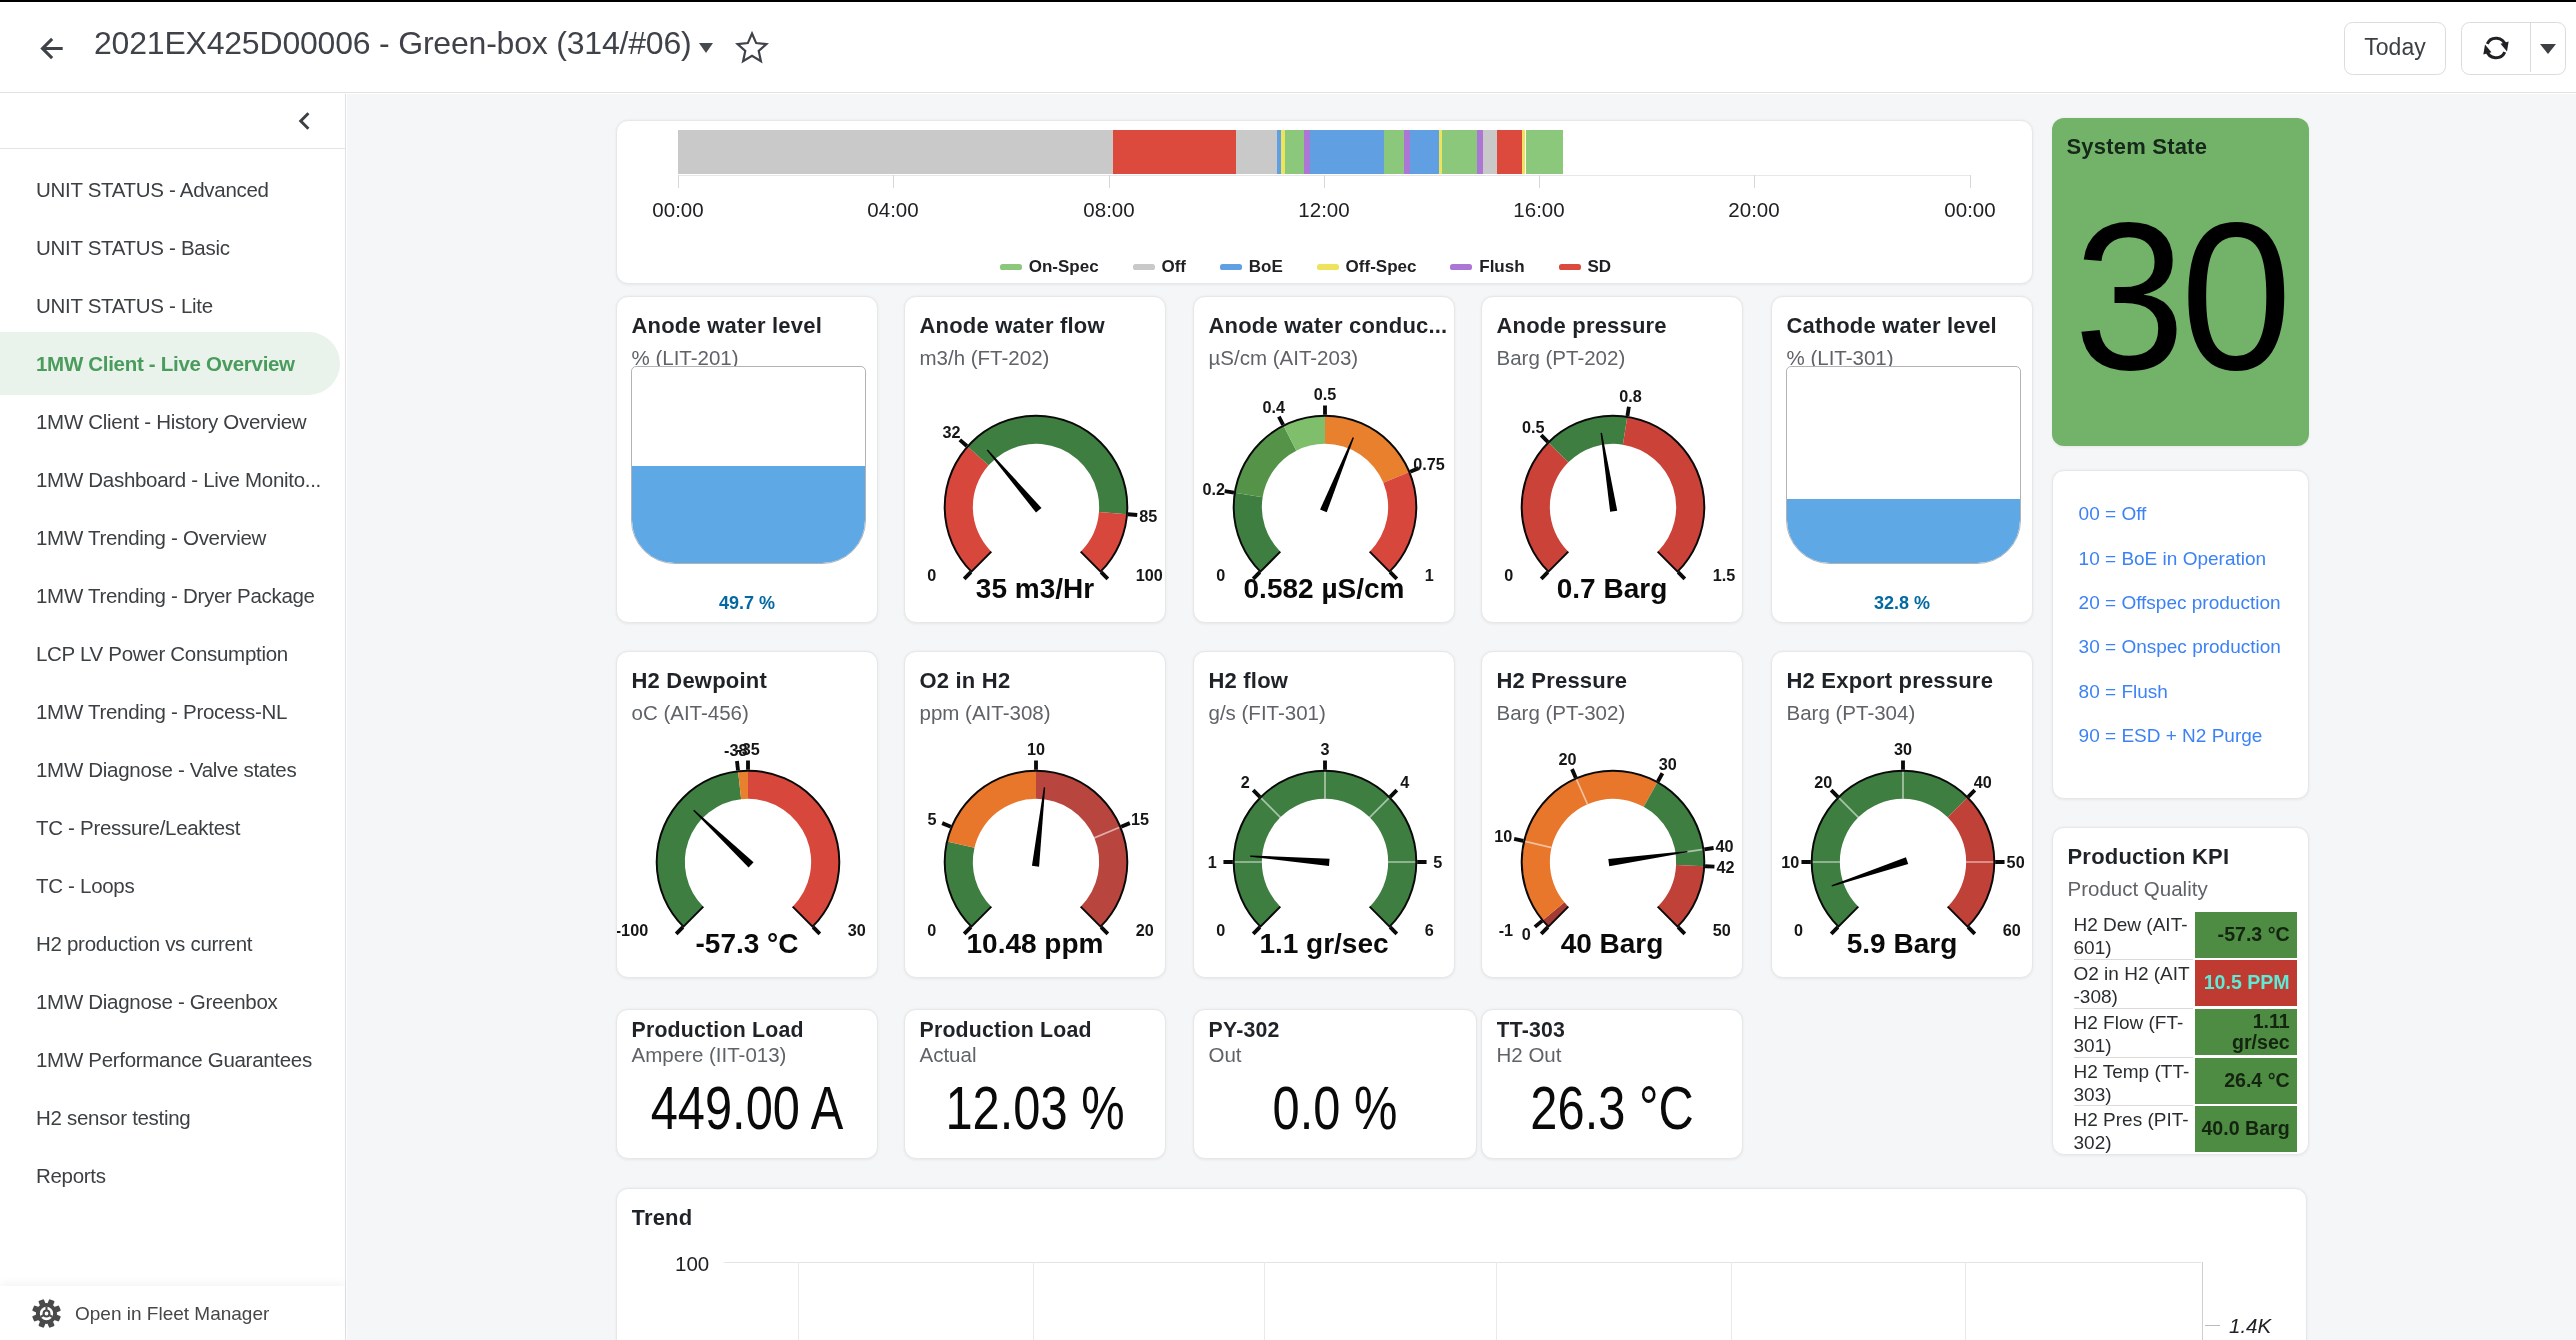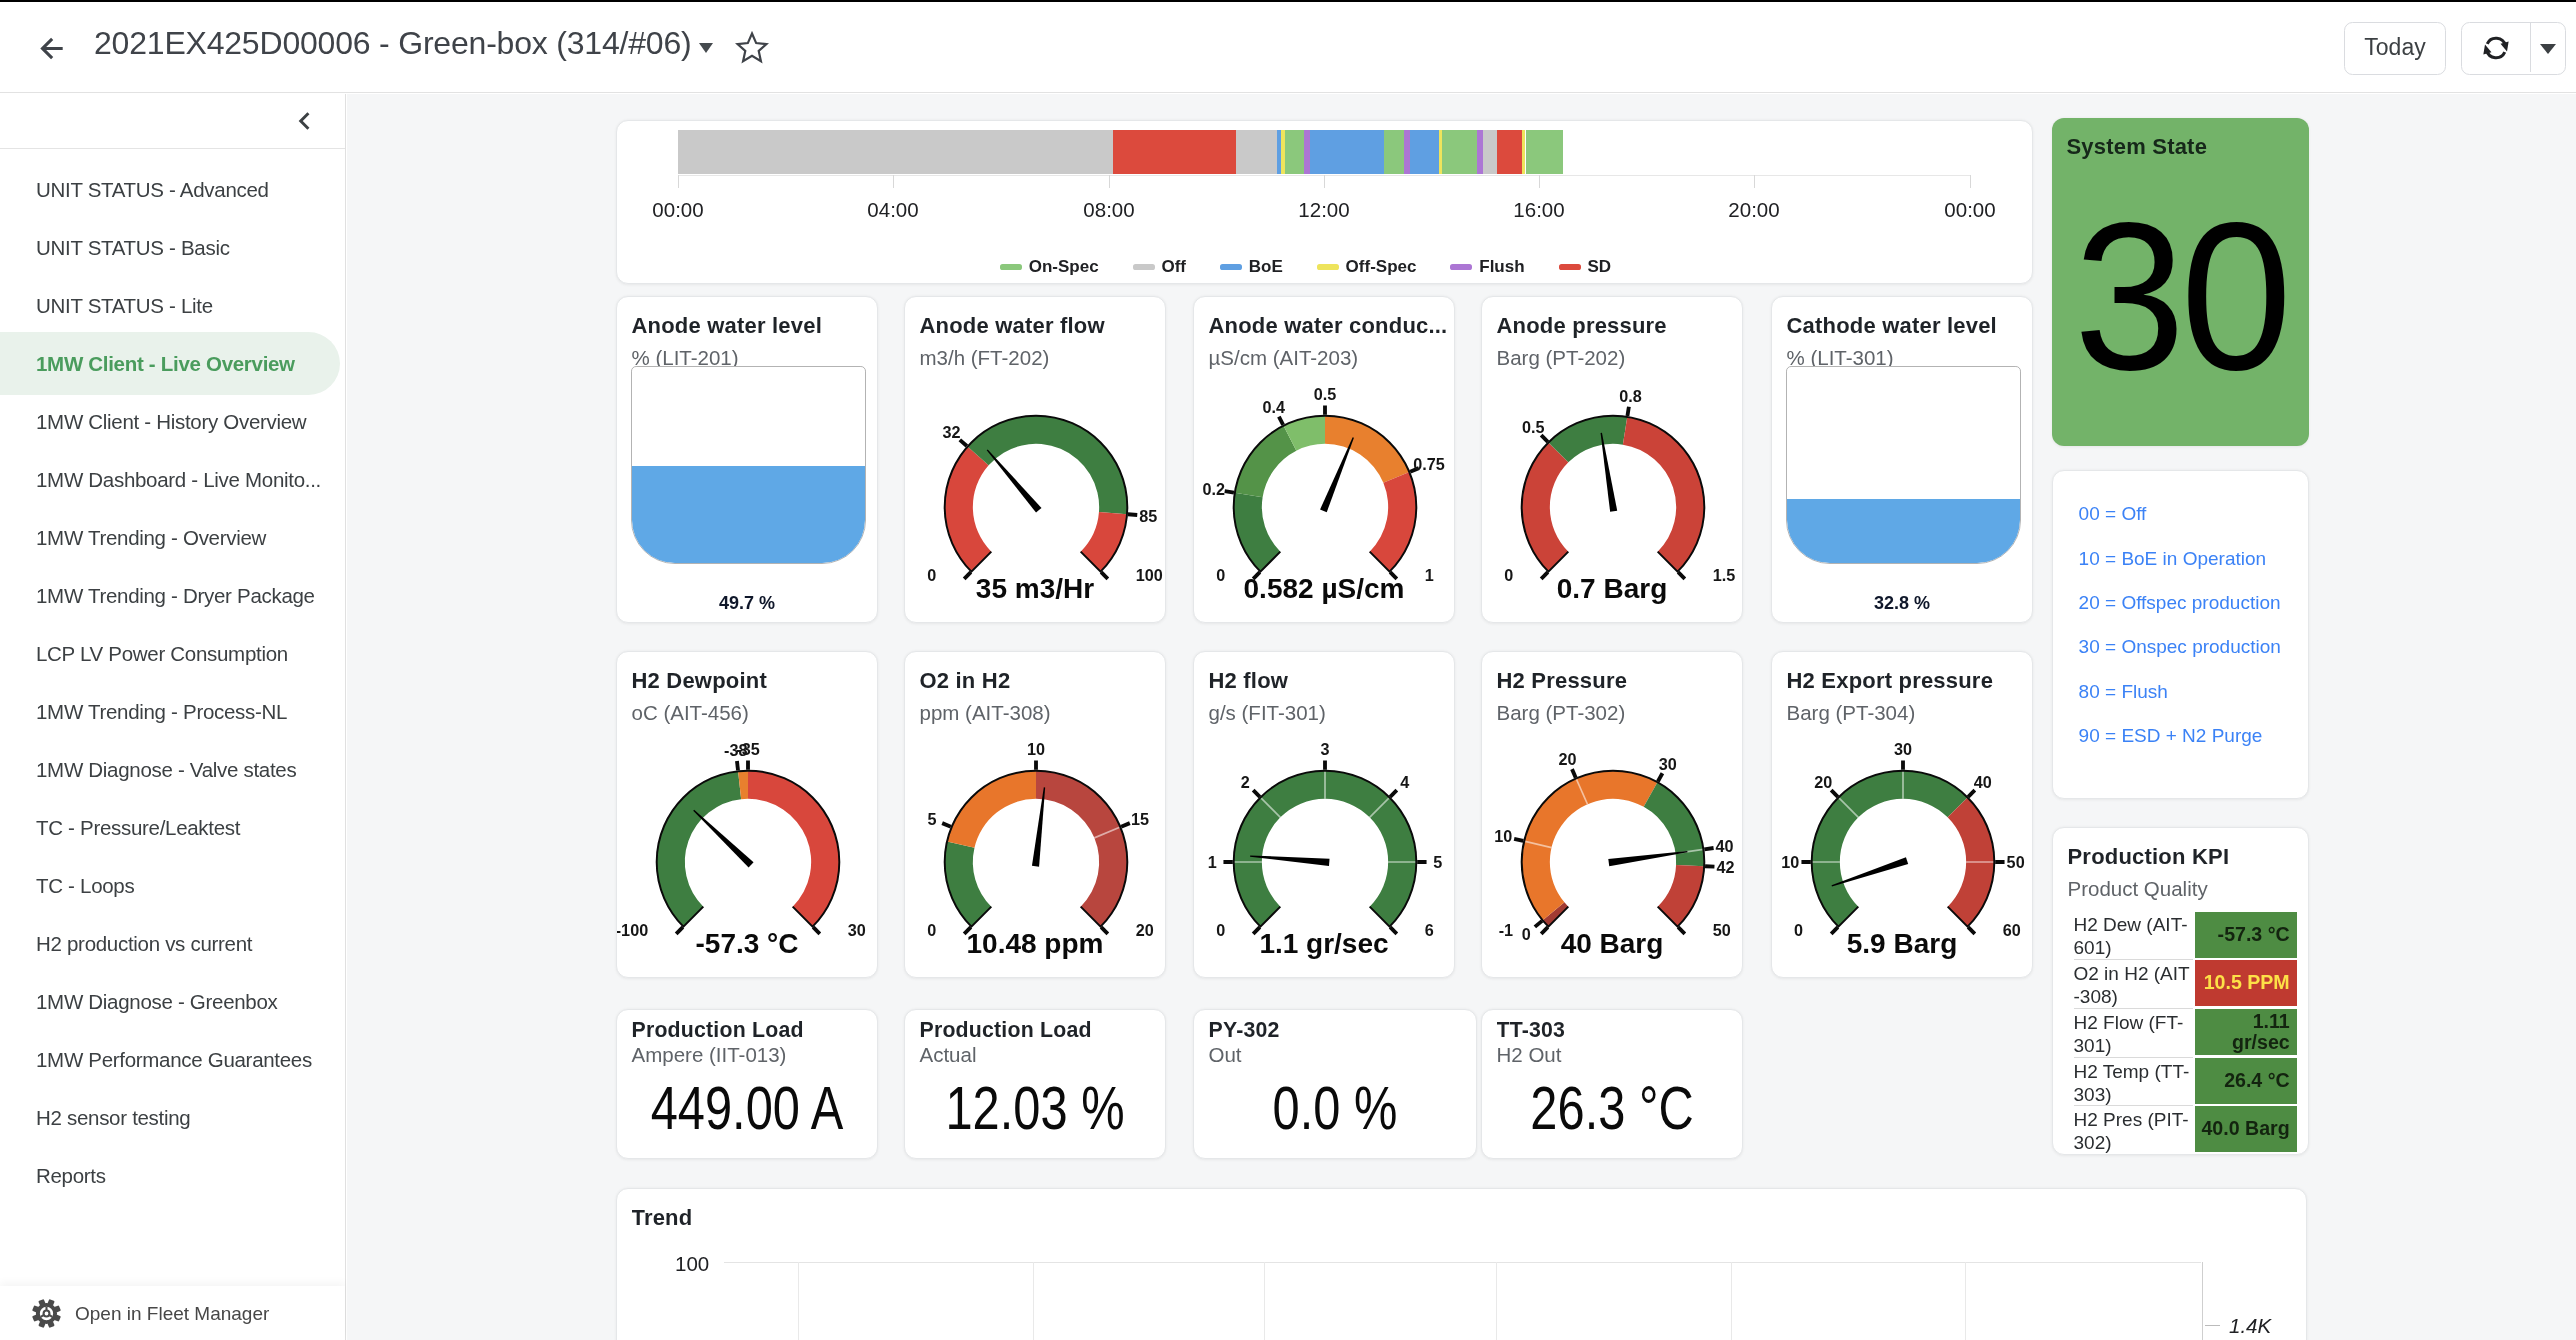--- a/index.html
+++ b/index.html
@@ -63,7 +63,7 @@
   .gauge-value { position:absolute; width:100%; text-align:center; font-size:28px; font-weight:700; color:#0a0a0a; line-height:36px; }
   .tank-wrap { position:absolute; border:1.3px solid #b3b3b3; border-radius:5.1px 5.1px 44px 44px; background:#fff; overflow:hidden; }
   .tank-fill { position:absolute; left:0; right:0; bottom:0; border-radius:0 0 41px 41px; }
-  .tank-value { position:absolute; width:100%; text-align:center; font-size:18px; font-weight:700; color:#0f172a; }
+  .tank-value { position:absolute; width:100%; text-align:center; font-size:18px; font-weight:700; color:#0369a1; }
   
   .stat-value { position:absolute; width:100%; text-align:center; top:62px; font-size:61px; font-weight:400;
     color:#0a0a0a; letter-spacing:0; line-height:72px; transform:scaleX(0.8); }

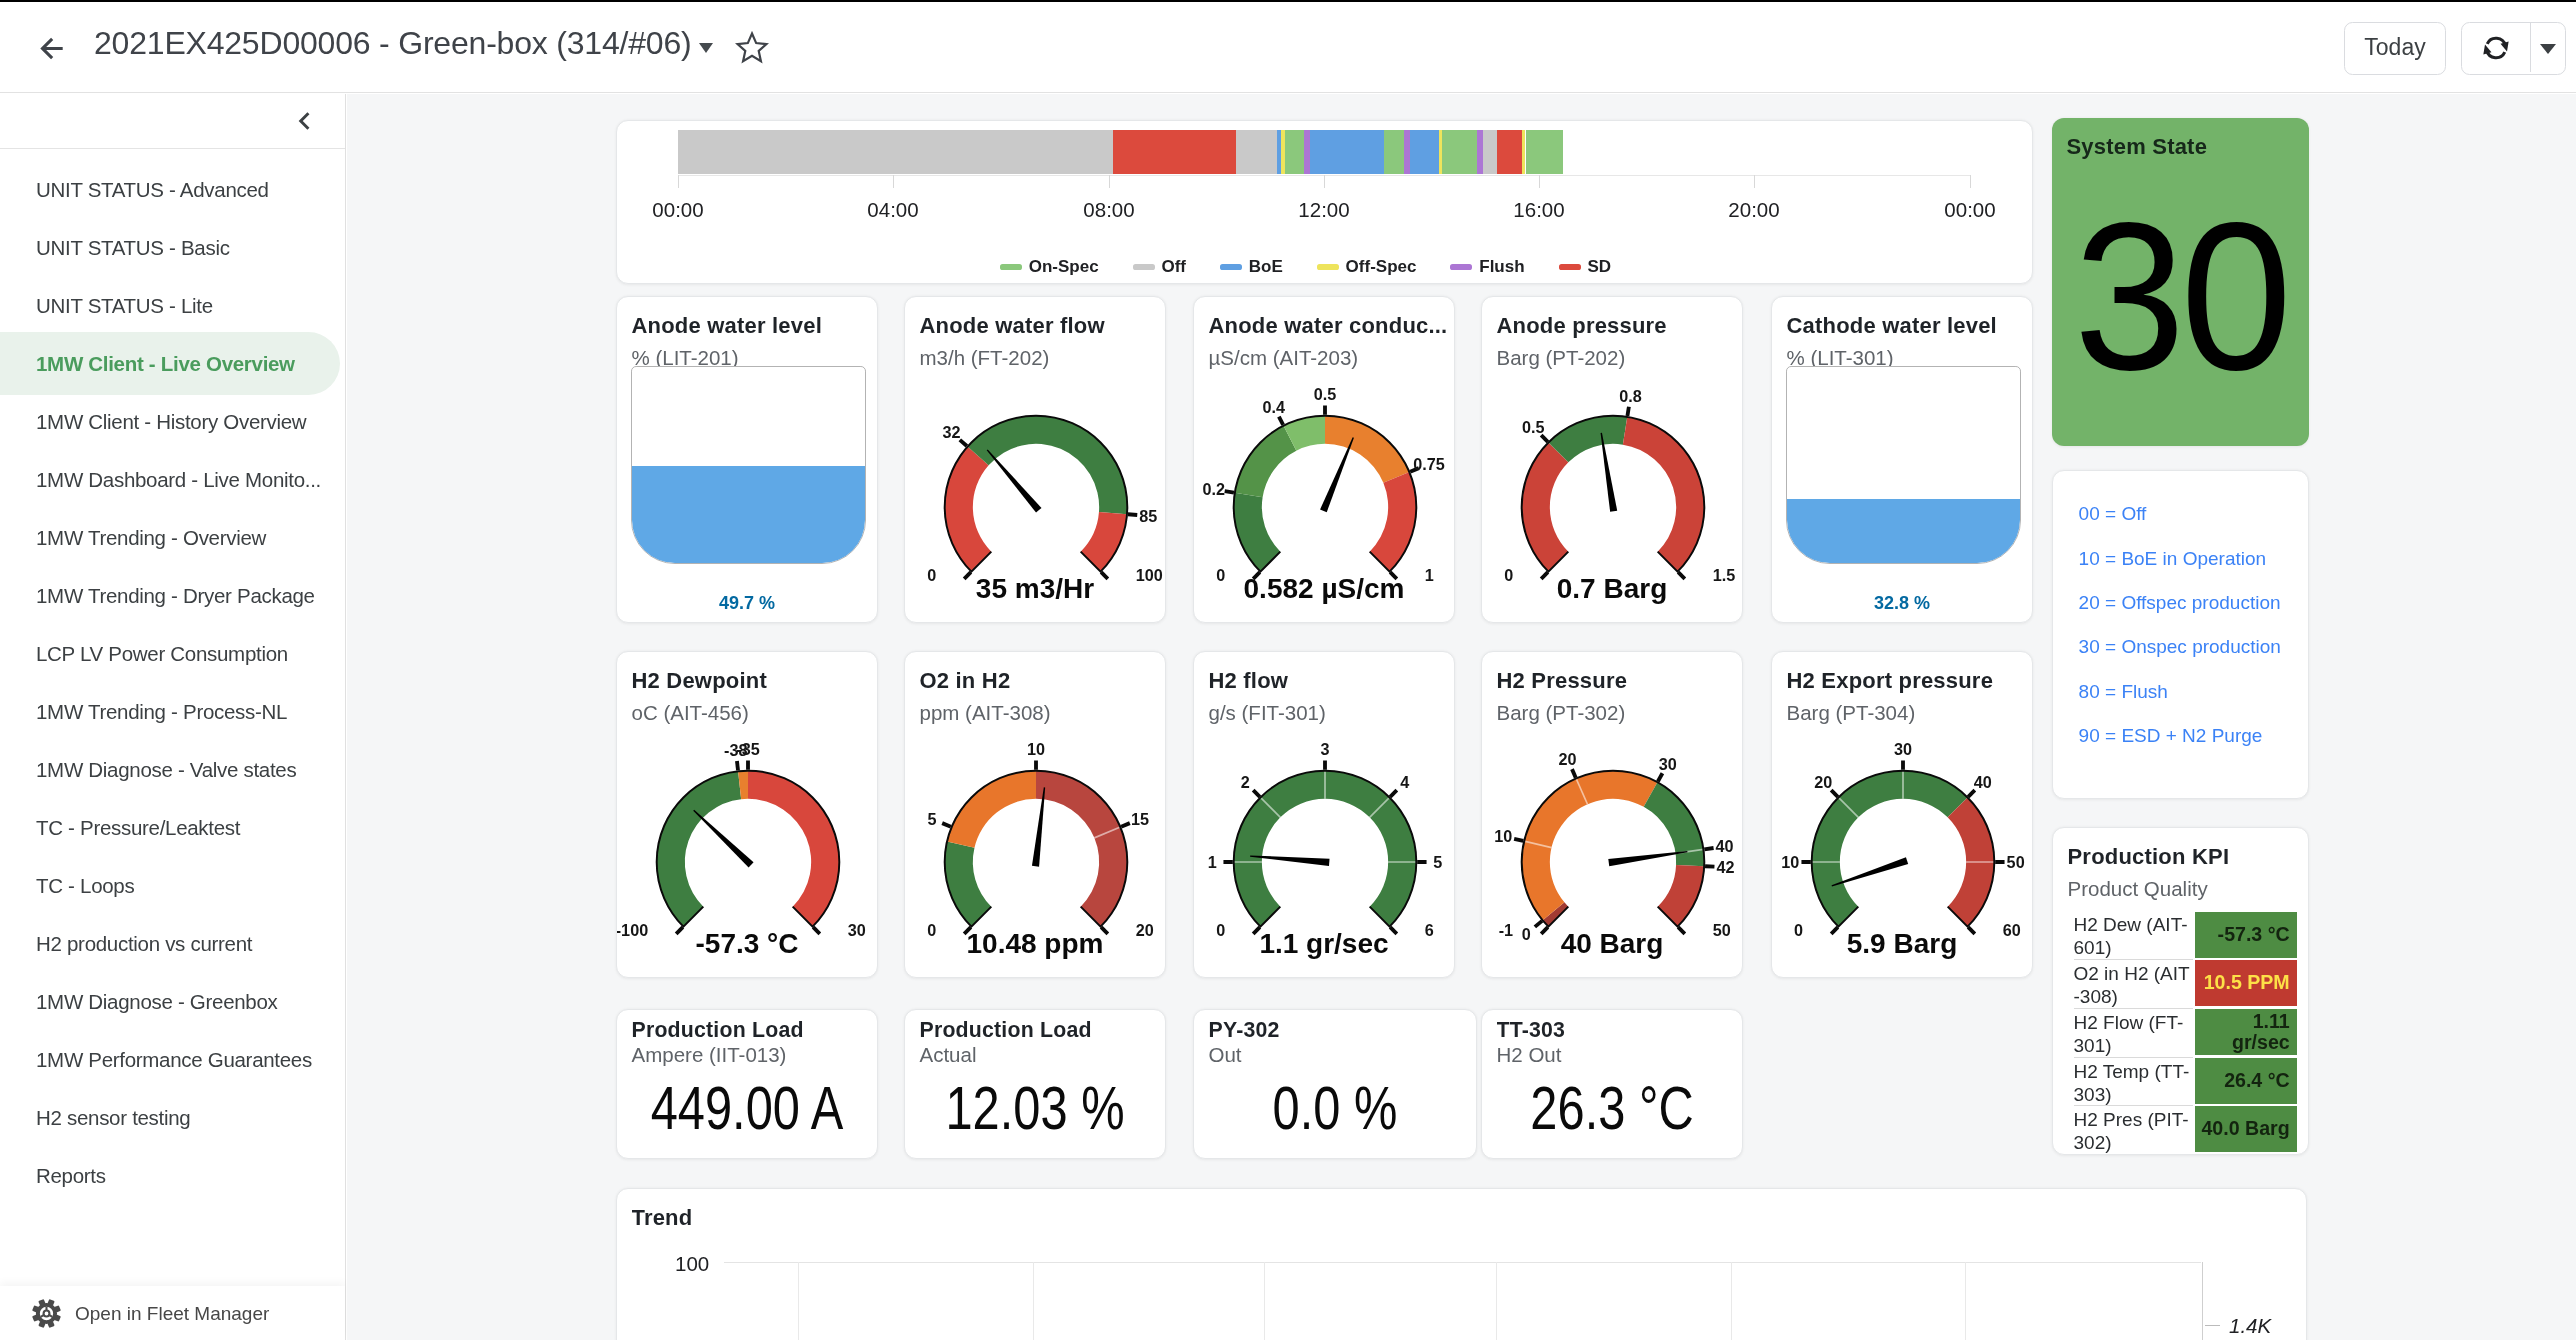--- a/index.html
+++ b/index.html
@@ -81,7 +81,7 @@
   .kpi-value { position:absolute; left:121px; top:0.9px; width:102px; height:46px; font-size:19.6px; font-weight:700;
     display:flex; align-items:center; justify-content:flex-end; text-align:right; padding-right:6.8px; line-height:21.3px; }
   .kpi-value.vgreen { background:#4e8c43; color:#13240f; }
-  .kpi-value.vred { background:#bf3a30; color:#fde047; }
+  .kpi-value.vred { background:#bf3a30; color:#5eead4; }
   
   .trend-hline { position:absolute; height:0.9px; background:#e4e4e4; }
   .trend-vline { position:absolute; width:0.9px; background:#e9e9e9; }

